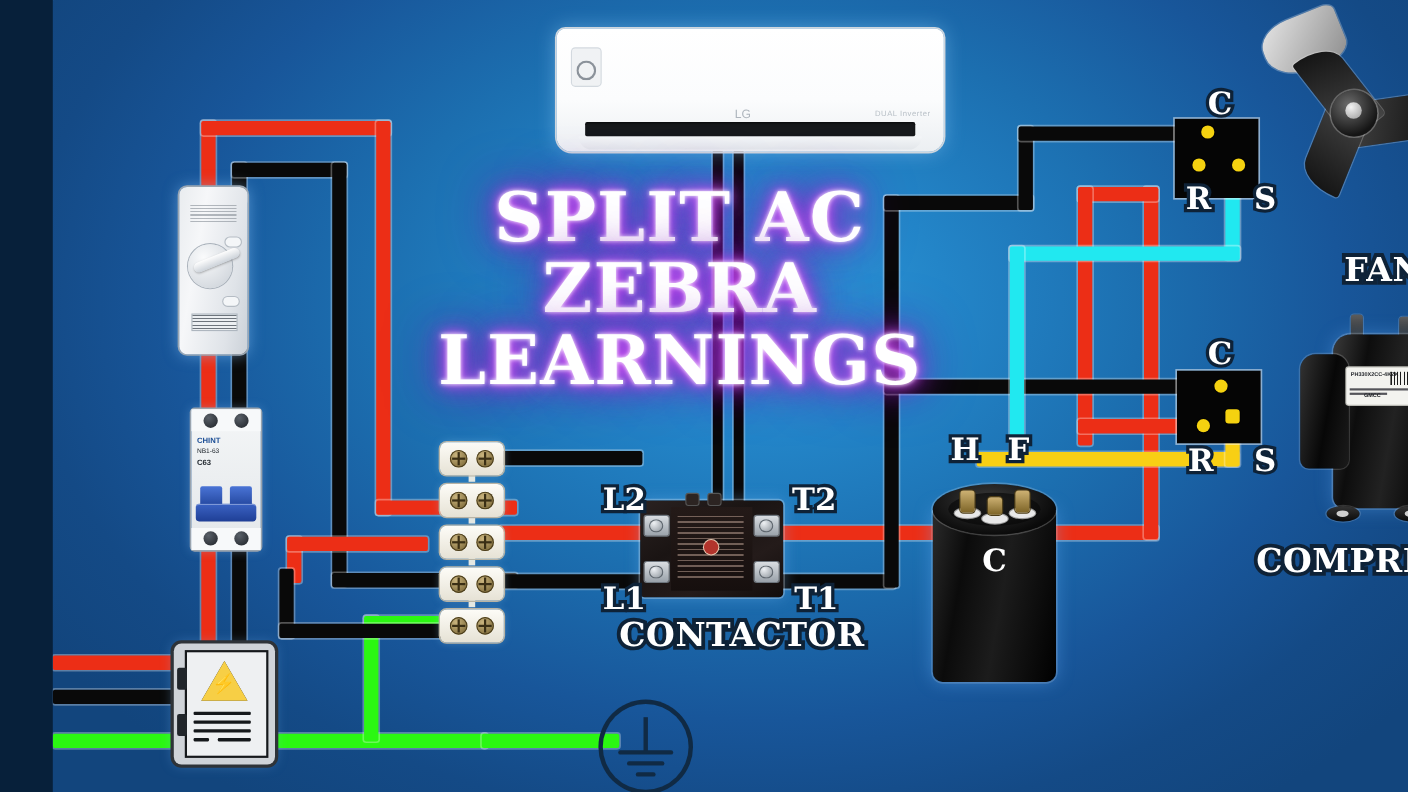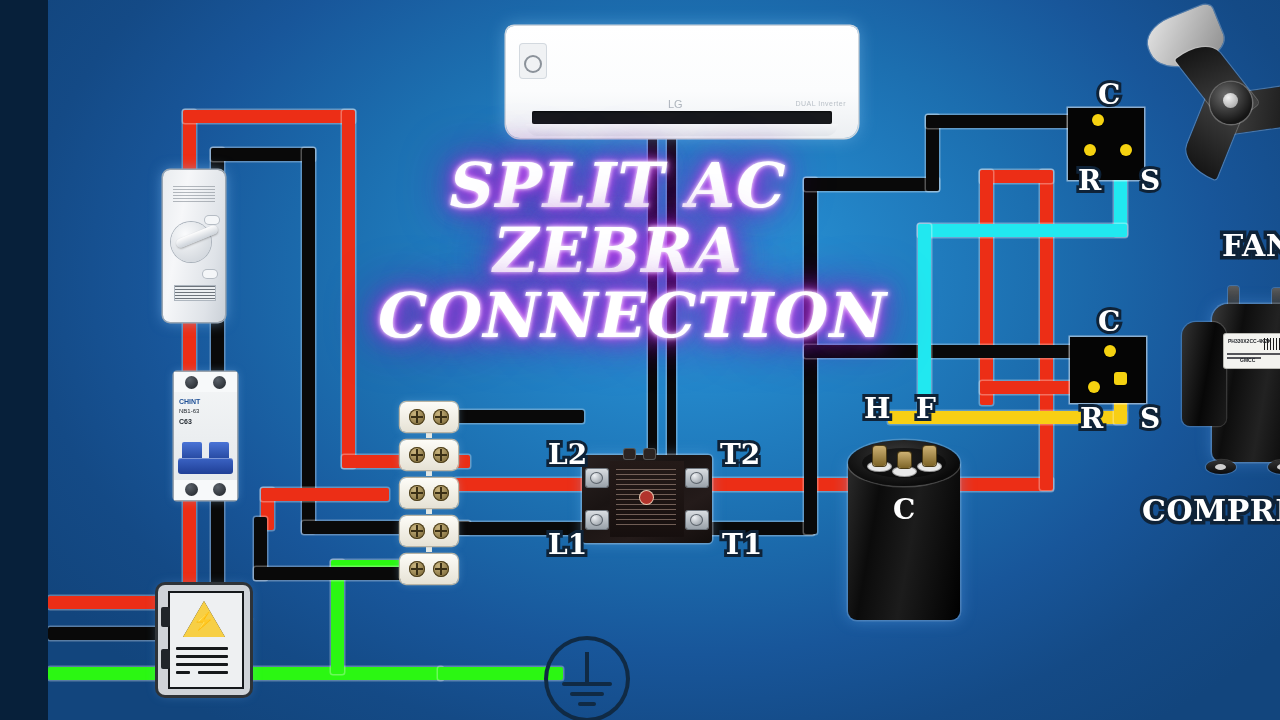--- a/index.html
+++ b/index.html
@@ -27,13 +27,13 @@
   .w.yellow{background:#f8cf14;box-shadow:0 0 0 1.5px rgba(255,255,255,.30);}
 
   
-  #title{position:absolute;left:330px;top:156px;width:480px;text-align:center;
+  #title{position:absolute;left:330px;top:168px;width:480px;text-align:center;
     font-family:"DejaVu Serif","Liberation Serif",serif;
     font-weight:700;color:#fff;line-height:.98;letter-spacing:1px;
     text-shadow:
       0 0 4px #fff, 0 0 10px #e46bff, 0 0 20px #b935e8,
       0 0 34px #8d1fc9, 0 0 52px #6a14a3;
-    pointer-events:none;font-style:italic;}
+    pointer-events:none;}
   #title .l1{font-size:62px;display:block;}
   #title .l2{font-size:62px;display:block;margin-top:4px;}
   #title .l3{font-size:62px;display:block;margin-top:4px;}

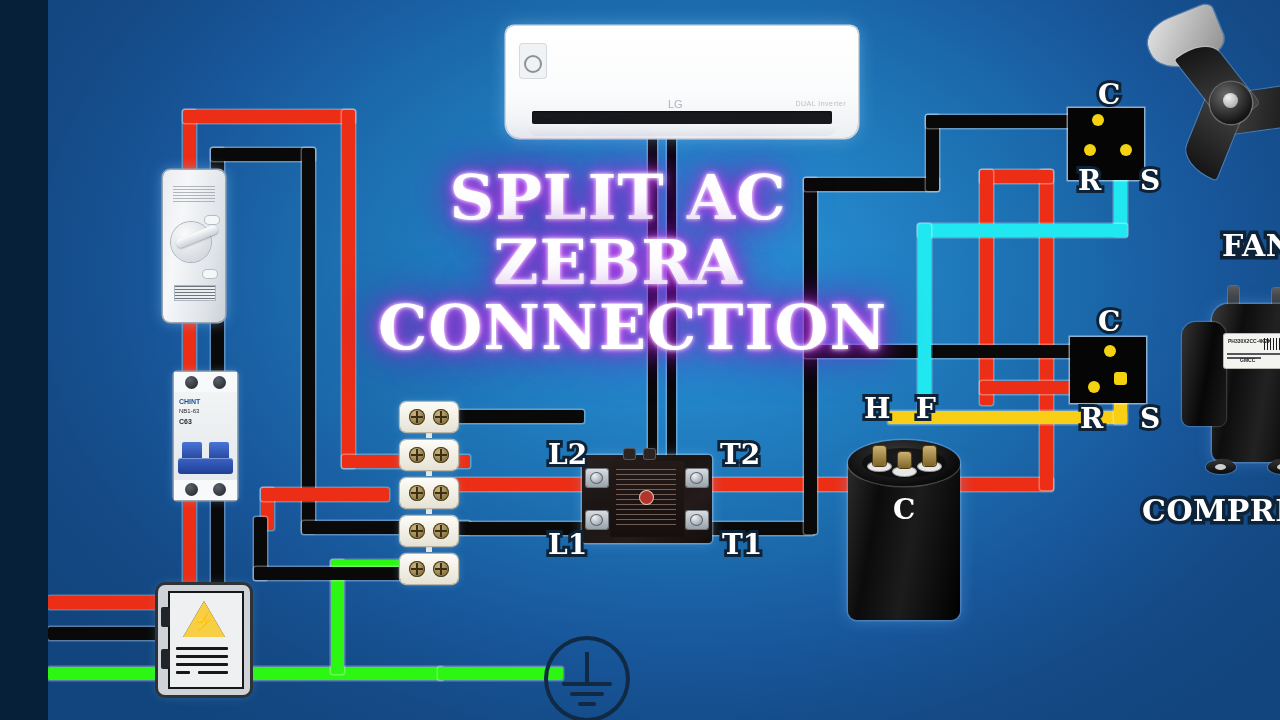--- a/index.html
+++ b/index.html
@@ -402,7 +402,7 @@
   <div id="title">
     <span class="l1">SPLIT AC</span>
     <span class="l2">ZEBRA</span>
-    <span class="l3">CONNECTION</span>
+    <span class="l3">LEARNINGS</span>
   </div>
 
   <div class="lbl term" style="left:500px;top:438px;">L2</div>

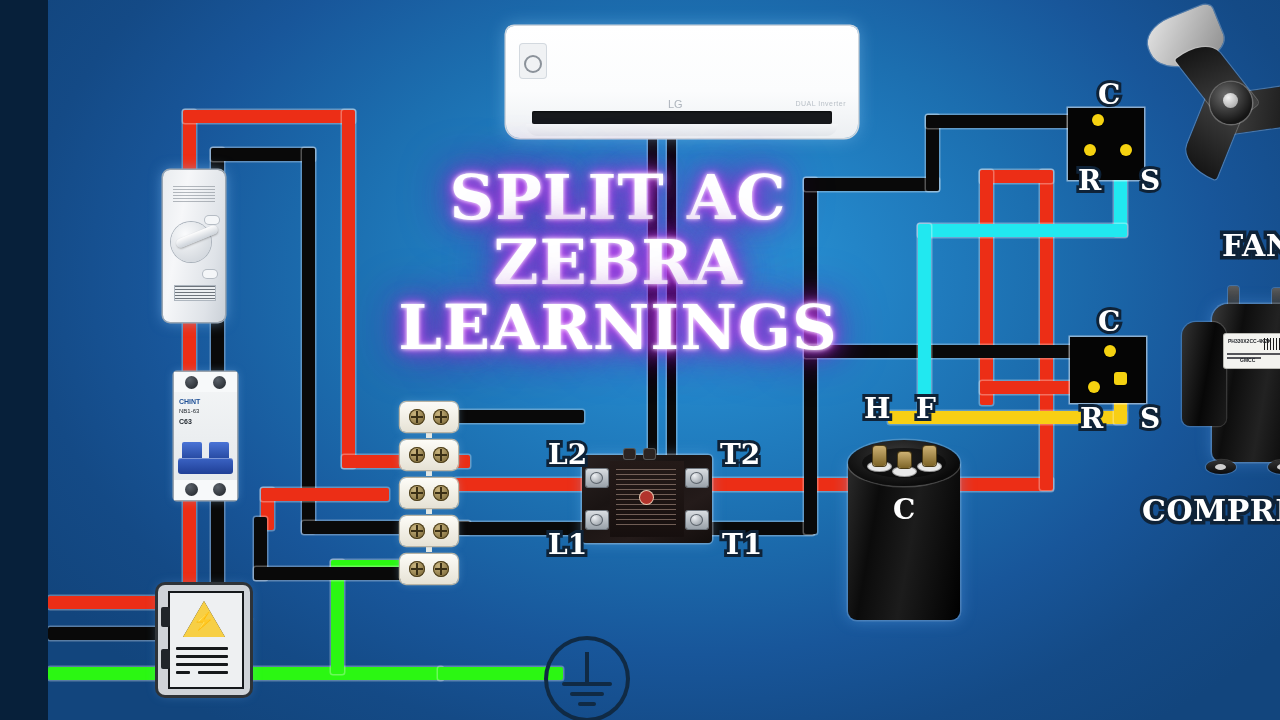--- a/index.html
+++ b/index.html
@@ -409,6 +409,7 @@
   <div class="lbl term" style="left:500px;top:528px;">L1</div>
   <div class="lbl term" style="left:672px;top:438px;">T2</div>
   <div class="lbl term" style="left:674px;top:528px;">T1</div>
+  <div class="lbl big" style="left:515px;top:560px;">CONTACTOR</div>
 
   <div class="lbl term" style="left:816px;top:392px;">H</div>
   <div class="lbl term" style="left:868px;top:392px;">F</div>

